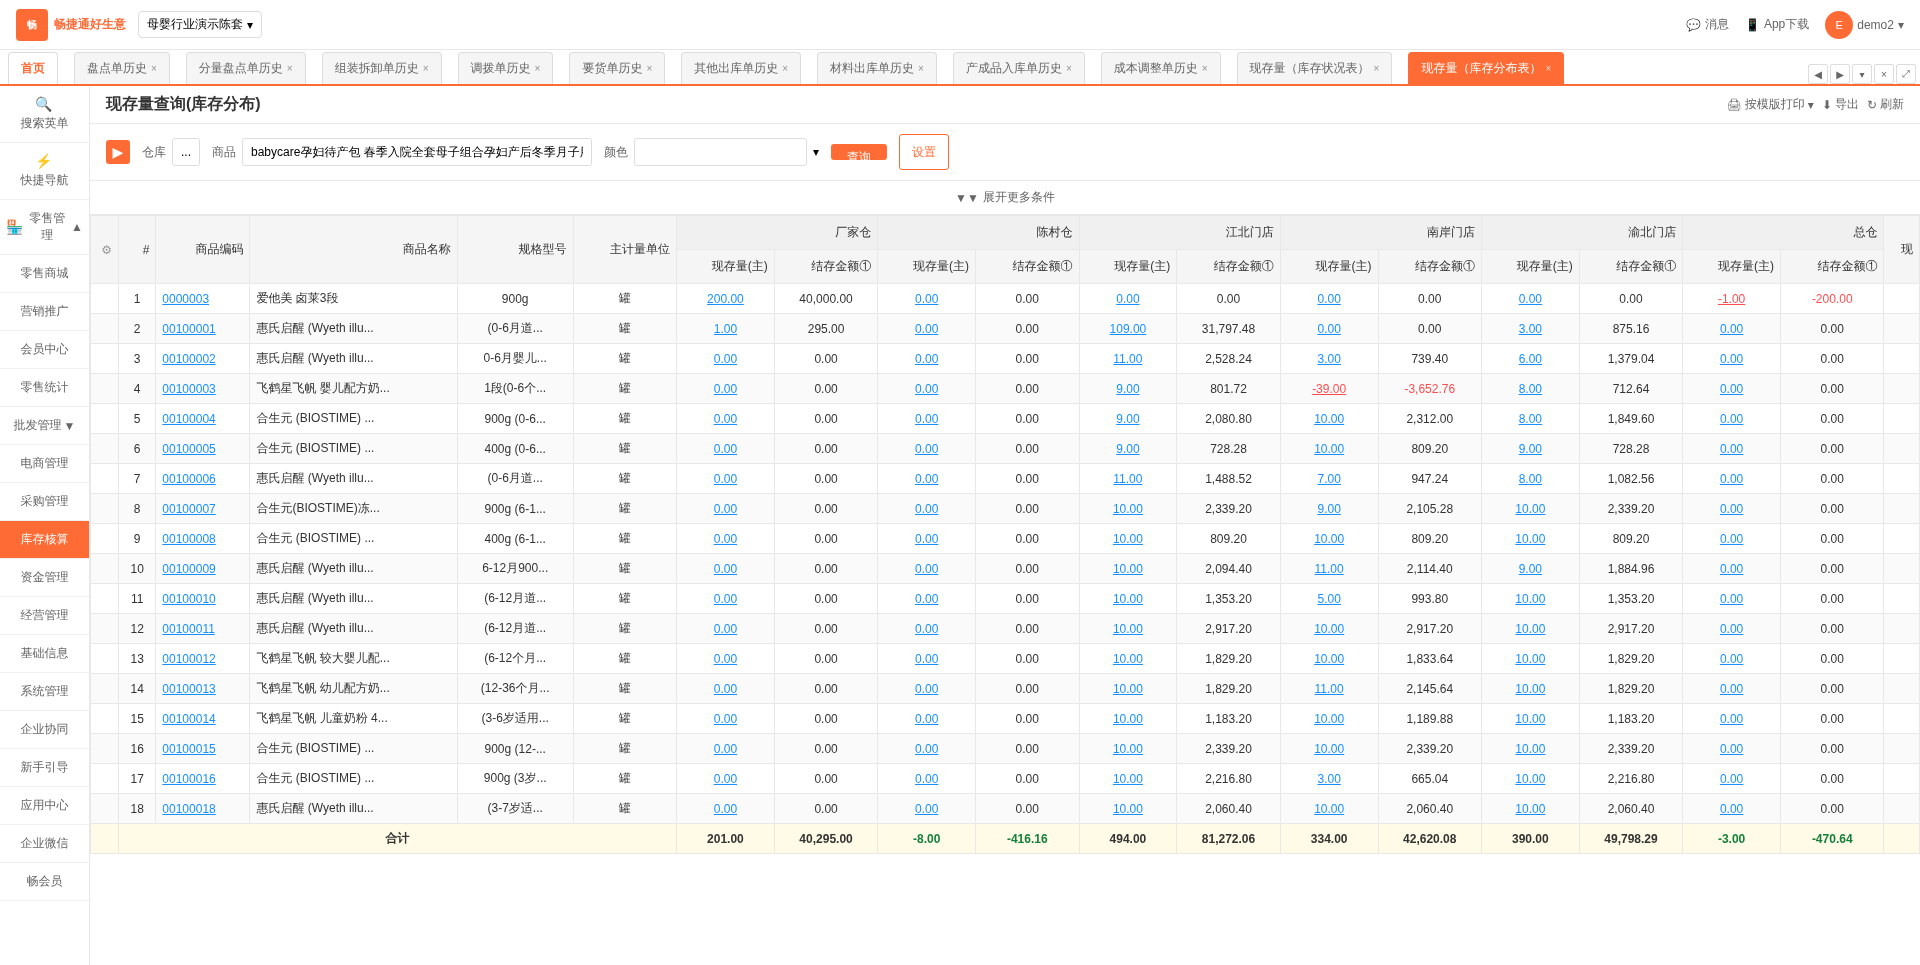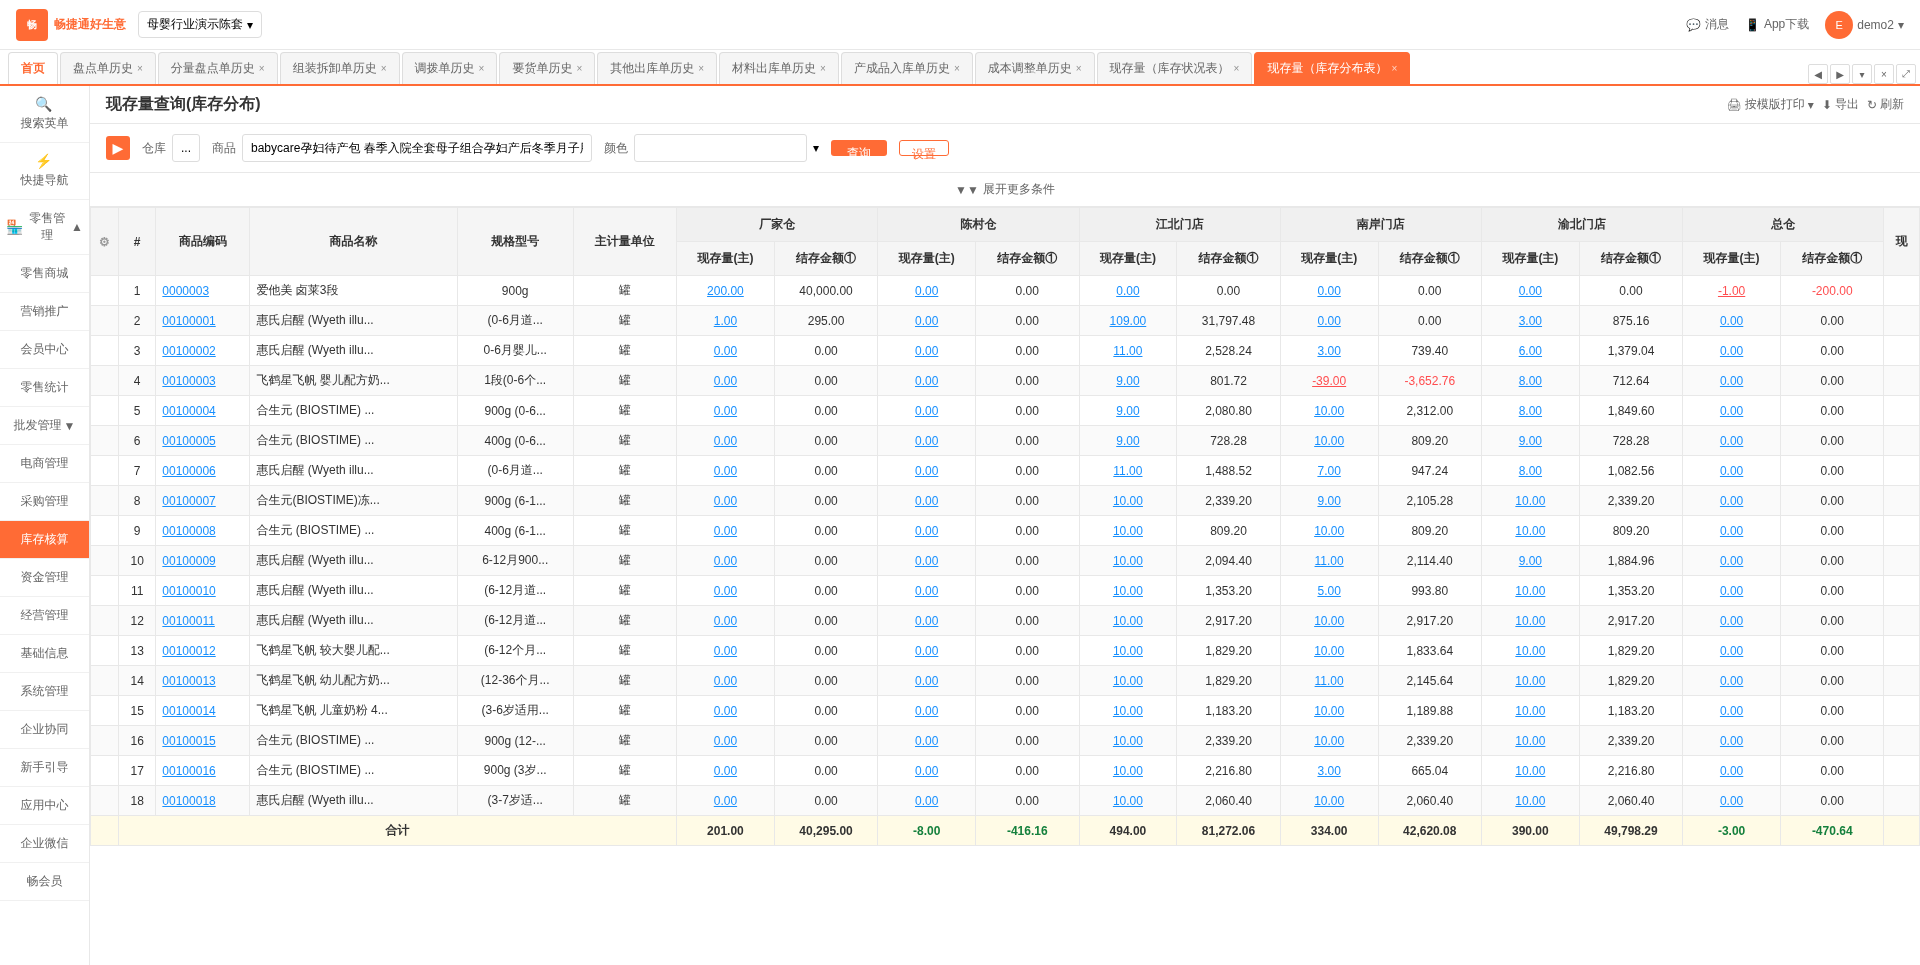--- a/index.html
+++ b/index.html
@@ -47,7 +47,7 @@
       color: #666;
       font-size: 11px;
       white-space: nowrap;
-      margin-right: 2px;
+      margin-right: 16px;
     }
     .nav-tab.active {
       background: #ff6b35;

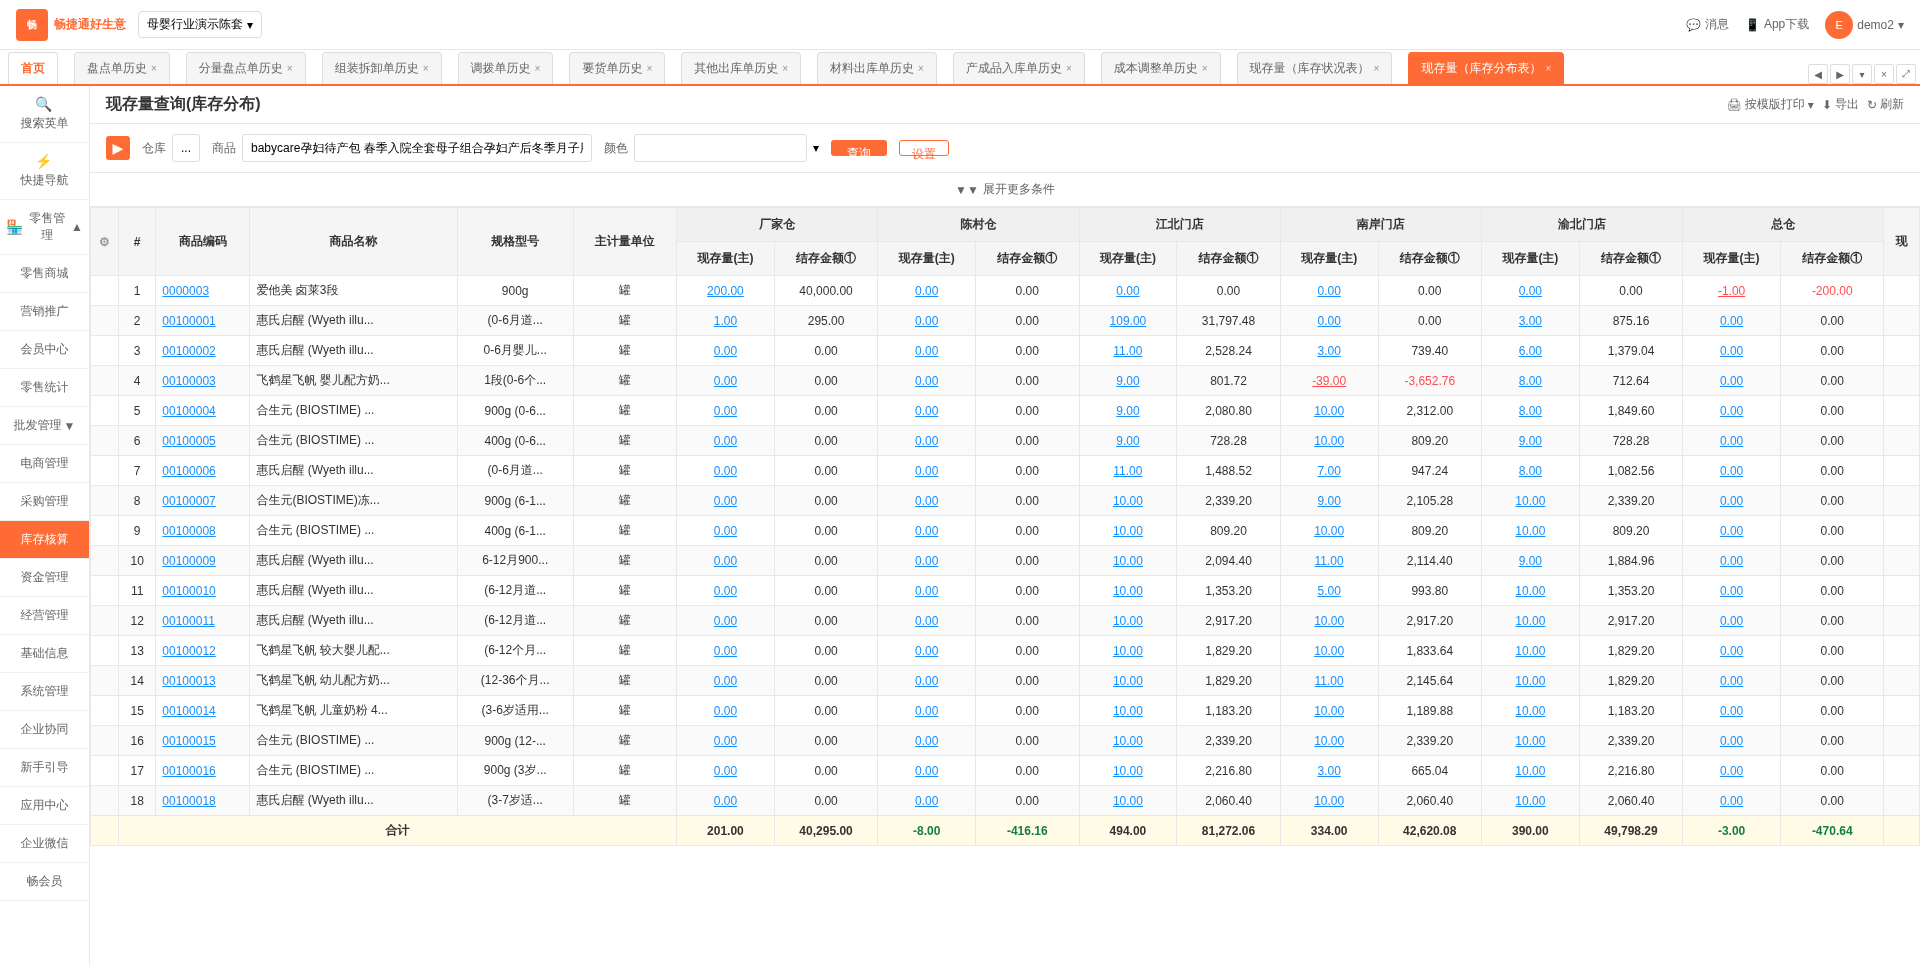--- a/index.html
+++ b/index.html
@@ -165,7 +165,7 @@
       border-radius: 3px;
       padding: 5px 12px;
       cursor: pointer;
-      height: 16px;
+      height: 36px;
     }
     .expand-conditions {
       display: flex;

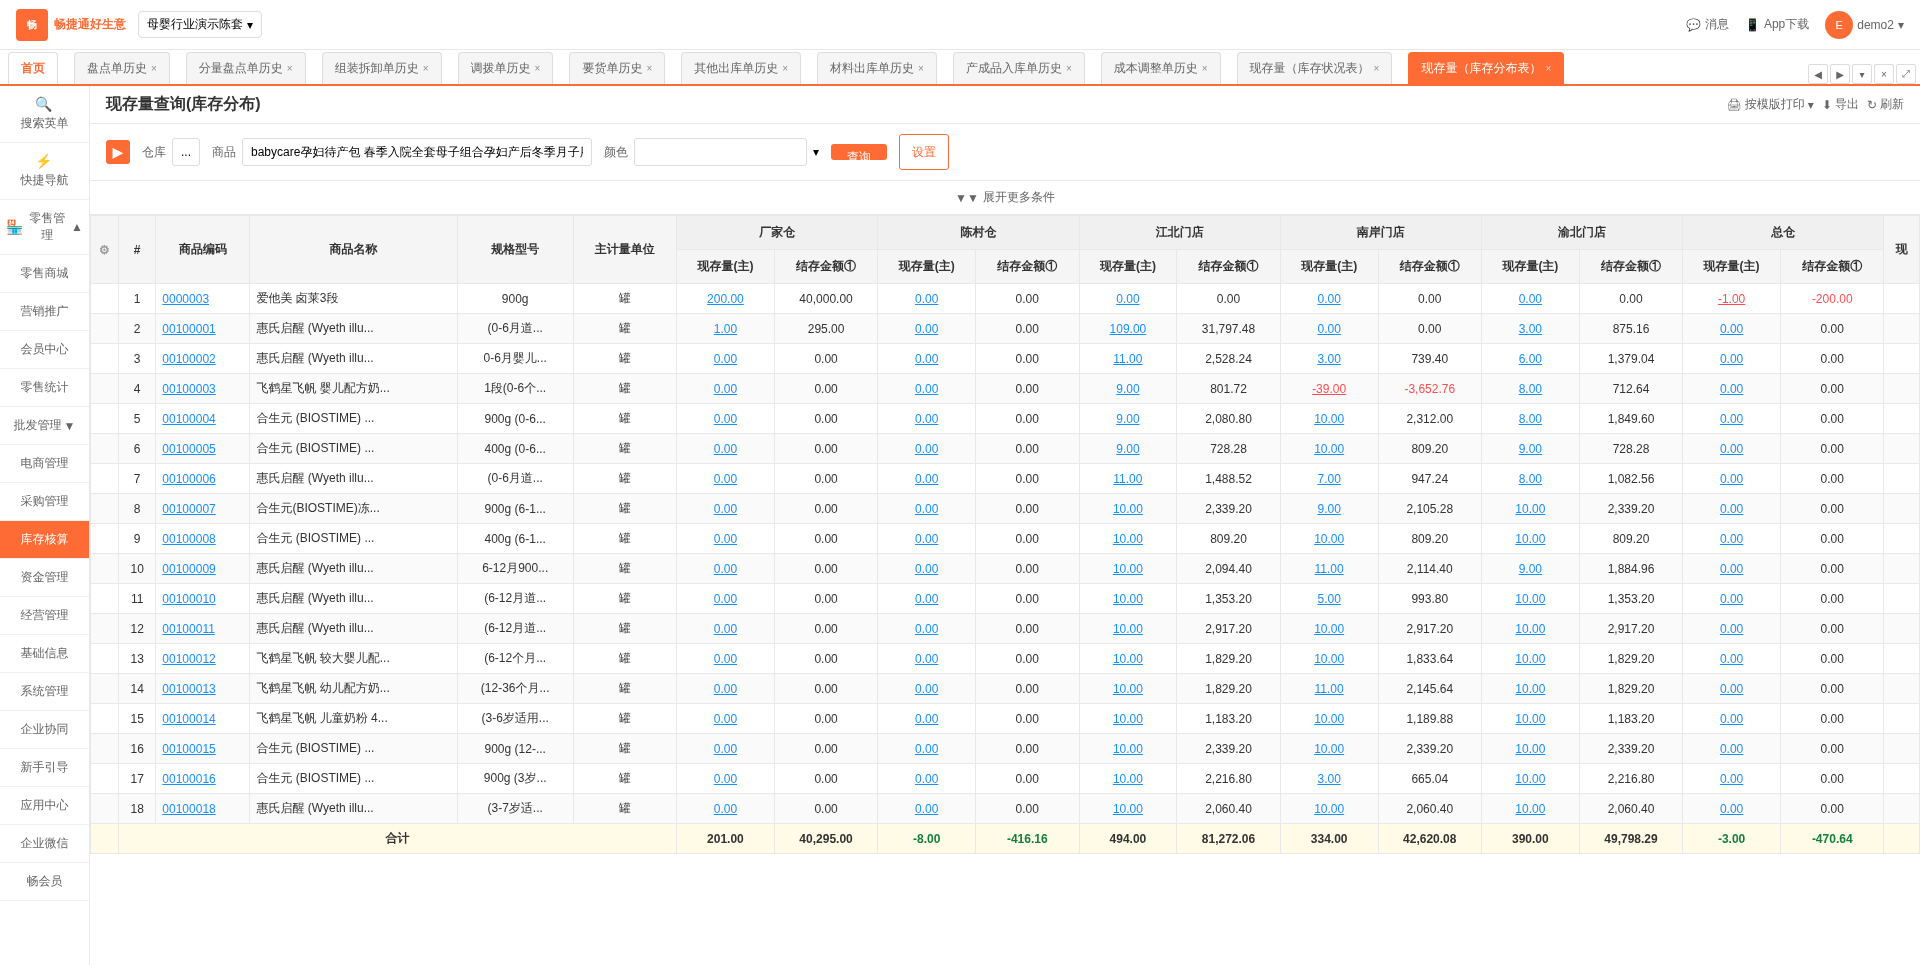--- a/index.html
+++ b/index.html
@@ -194,10 +194,10 @@
     th {
       background: #f5f5f5;
       padding: 8px 6px;
-      text-align: center;
+      text-align: right;
       border: 1px solid #e8e8e8;
       color: #333;
-      font-weight: bold;
+      font-weight: normal;
       white-space: nowrap;
       position: sticky;
       top: 0;

